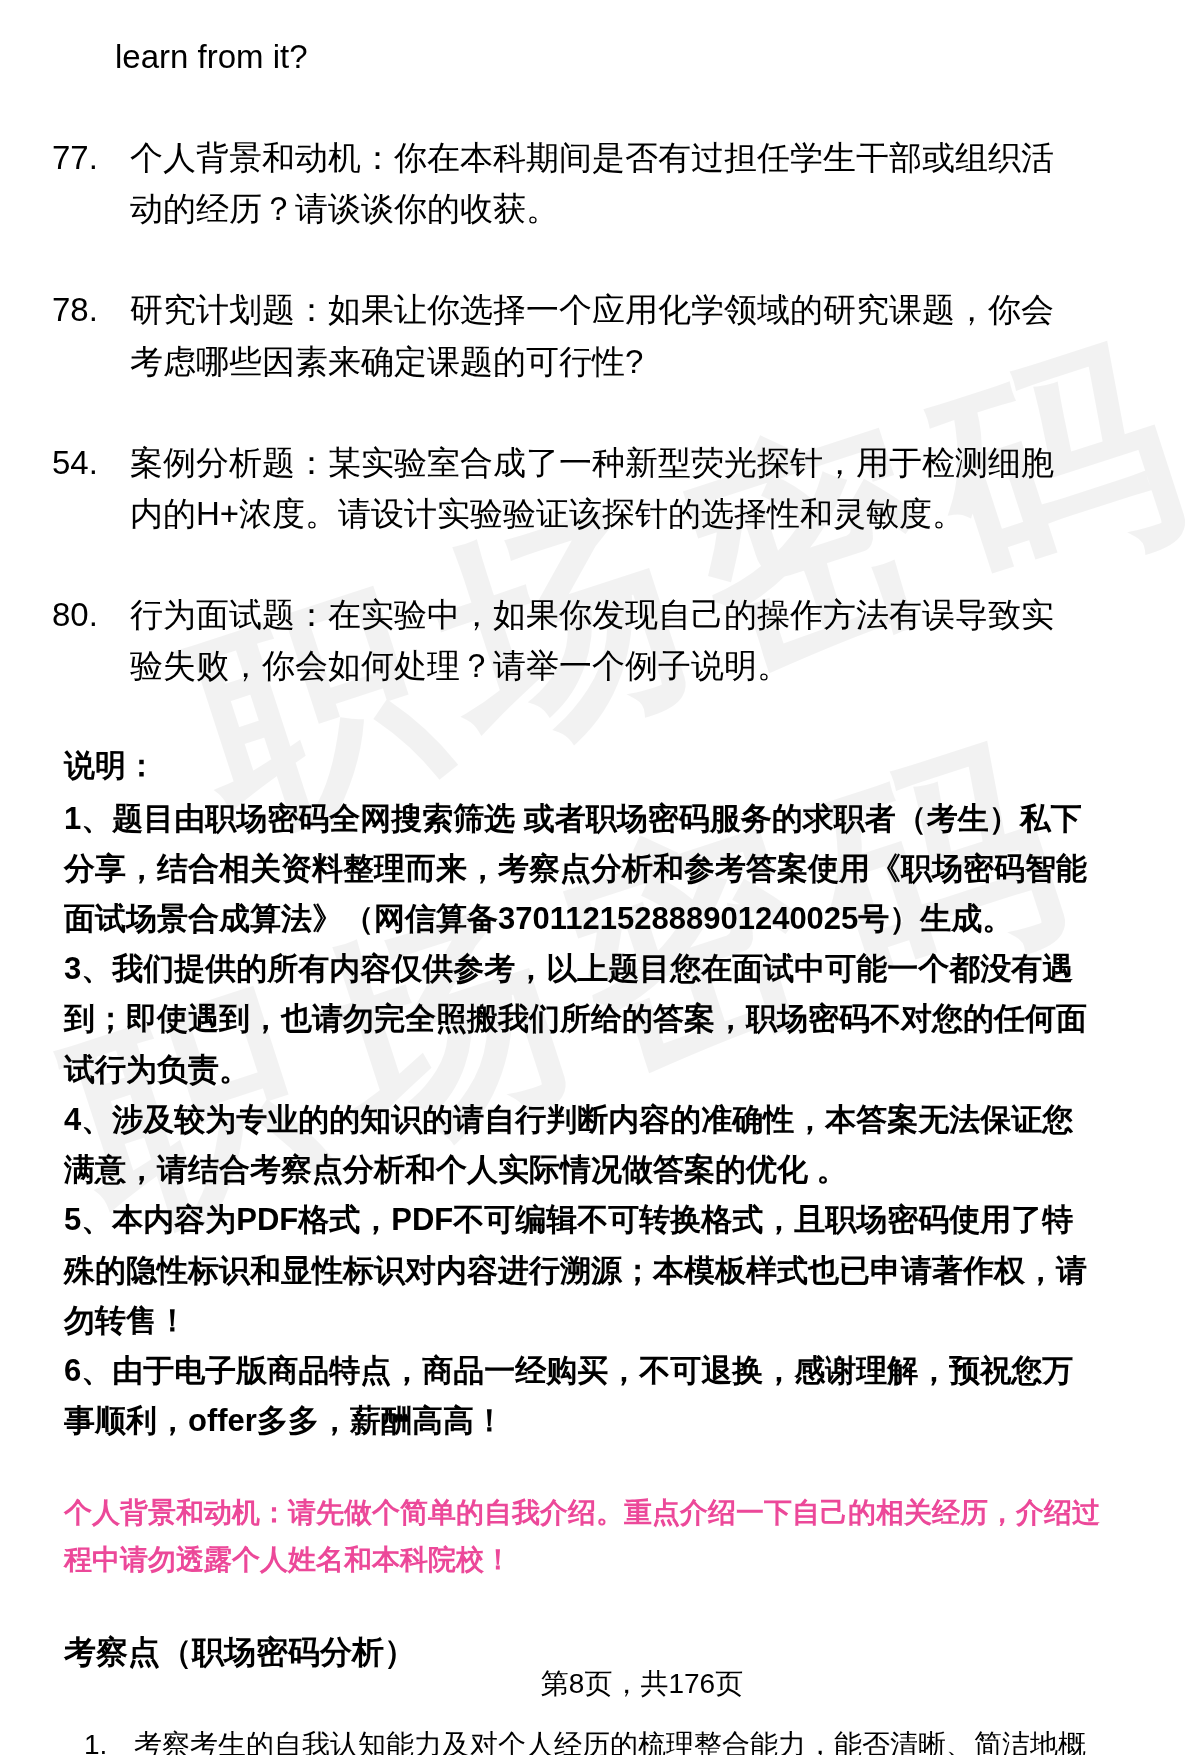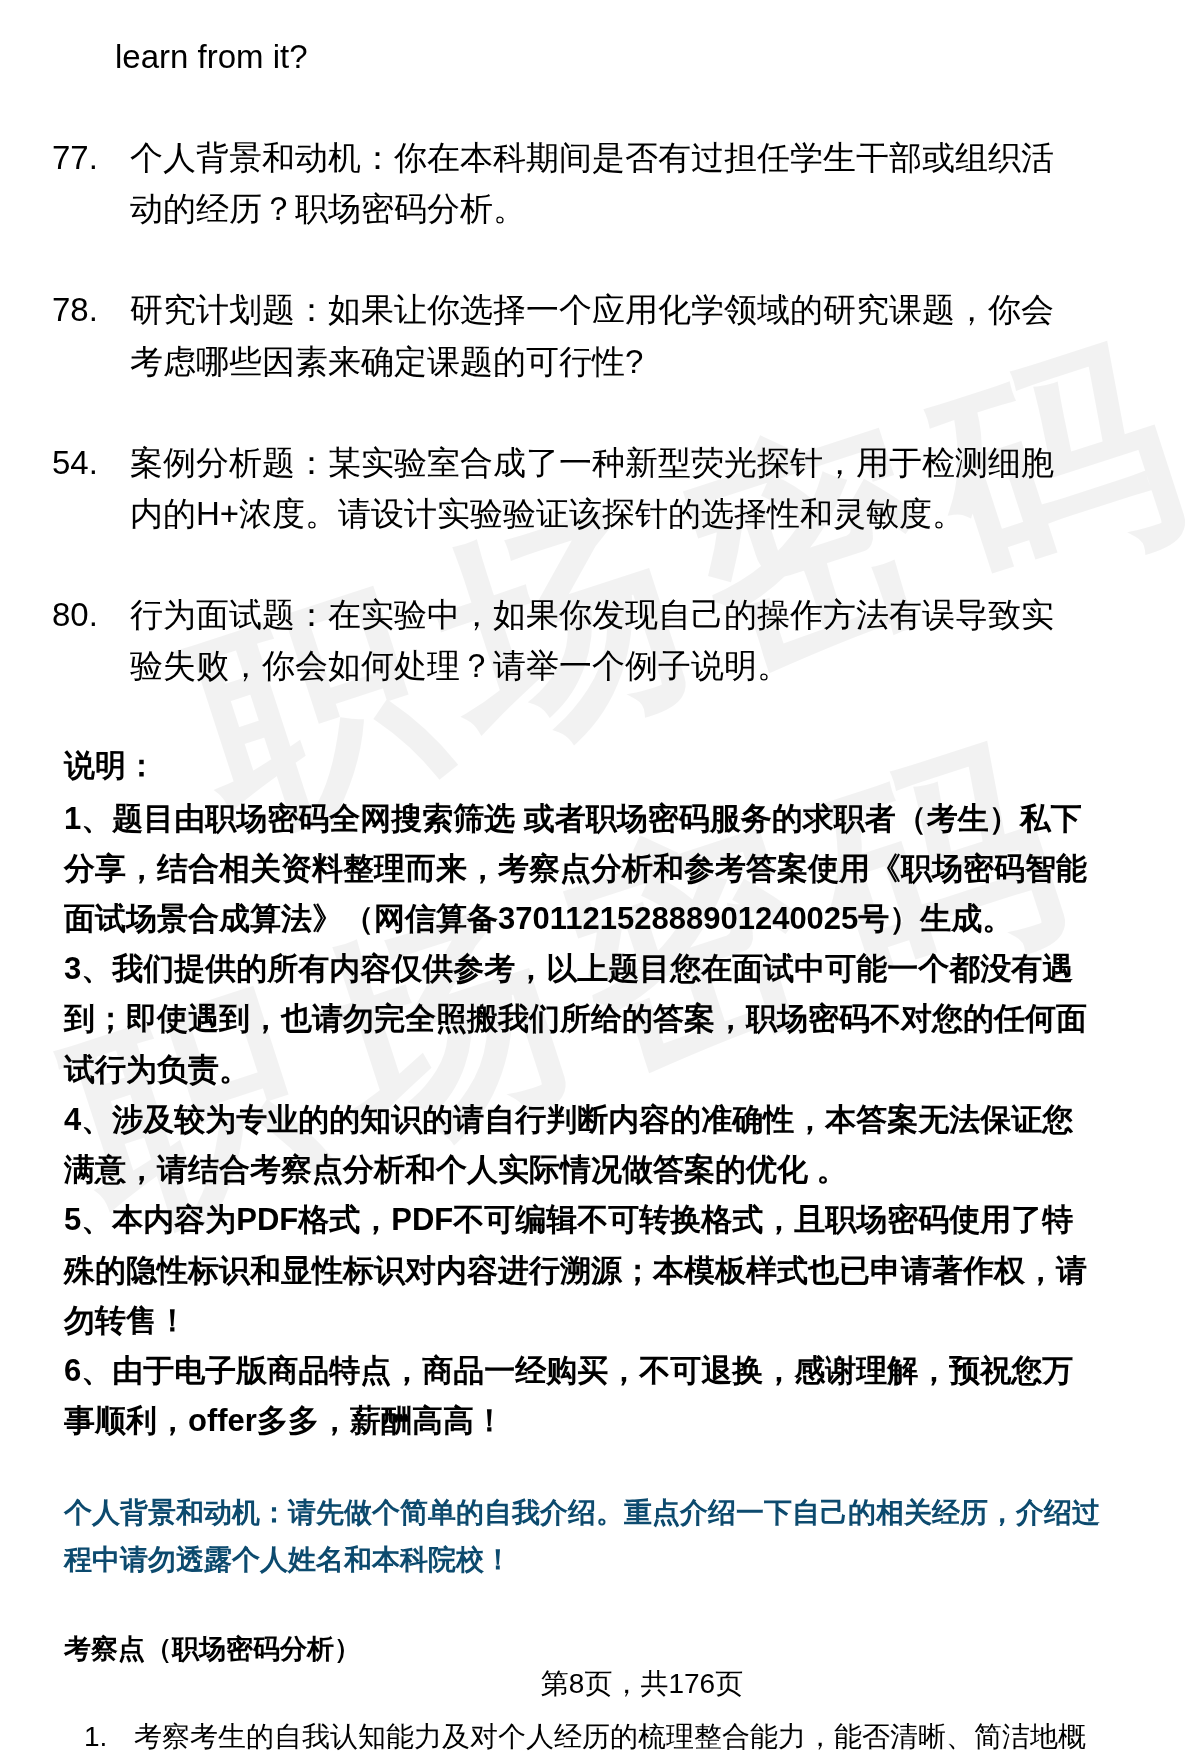--- a/index.html
+++ b/index.html
@@ -122,7 +122,7 @@
 
   <div class="question">
     <span class="q-num">77.</span>
-    <span class="q-text">个人背景和动机：你在本科期间是否有过担任学生干部或组织活动的经历？职场密码分析。</span>
+    <span class="q-text">个人背景和动机：你在本科期间是否有过担任学生干部或组织活动的经历？请谈谈你的收获。</span>
   </div>
 
   <div class="question">

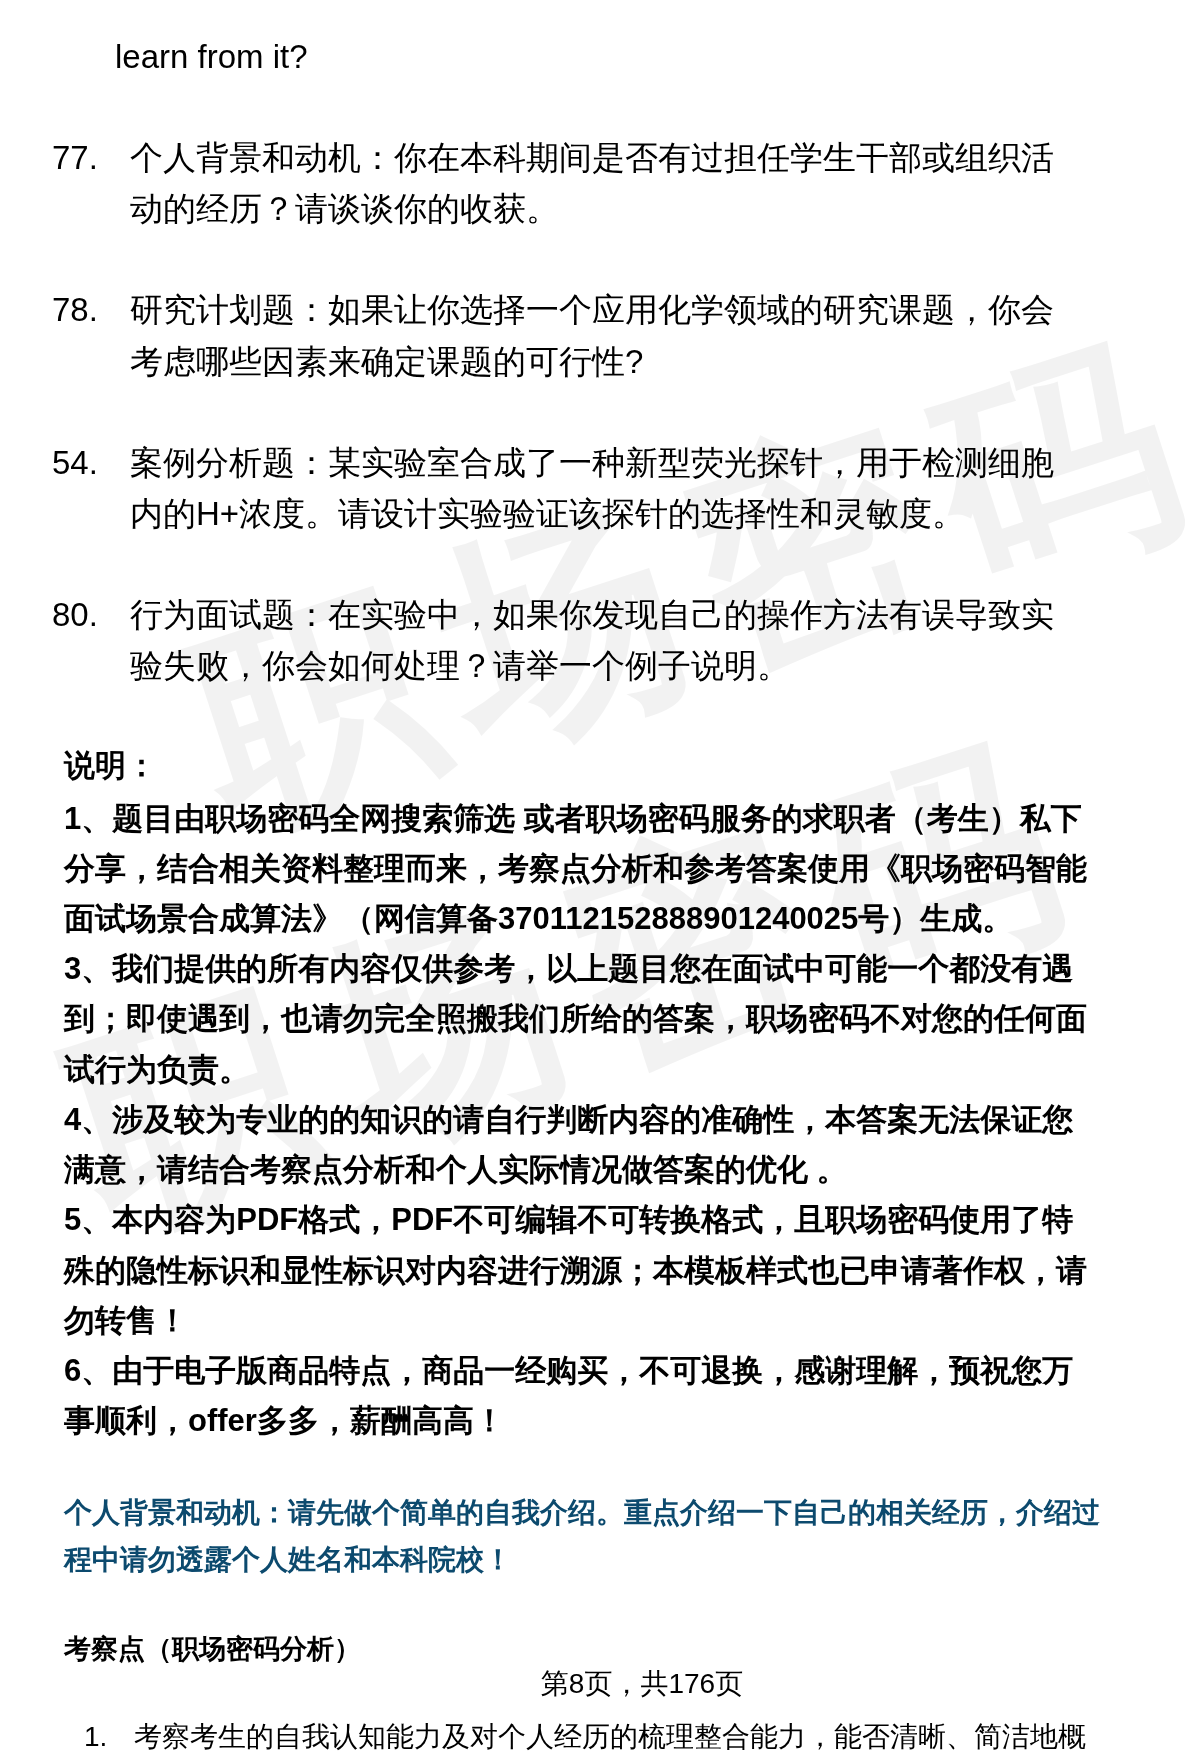--- a/index.html
+++ b/index.html
@@ -70,7 +70,7 @@
   .highlight-question {
     margin-top: 44px;
     margin-left: 12px;
-    color: #0c4a6e;
+    color: #ec4899;
     font-weight: bold;
     font-size: 28px;
     line-height: 1.65;

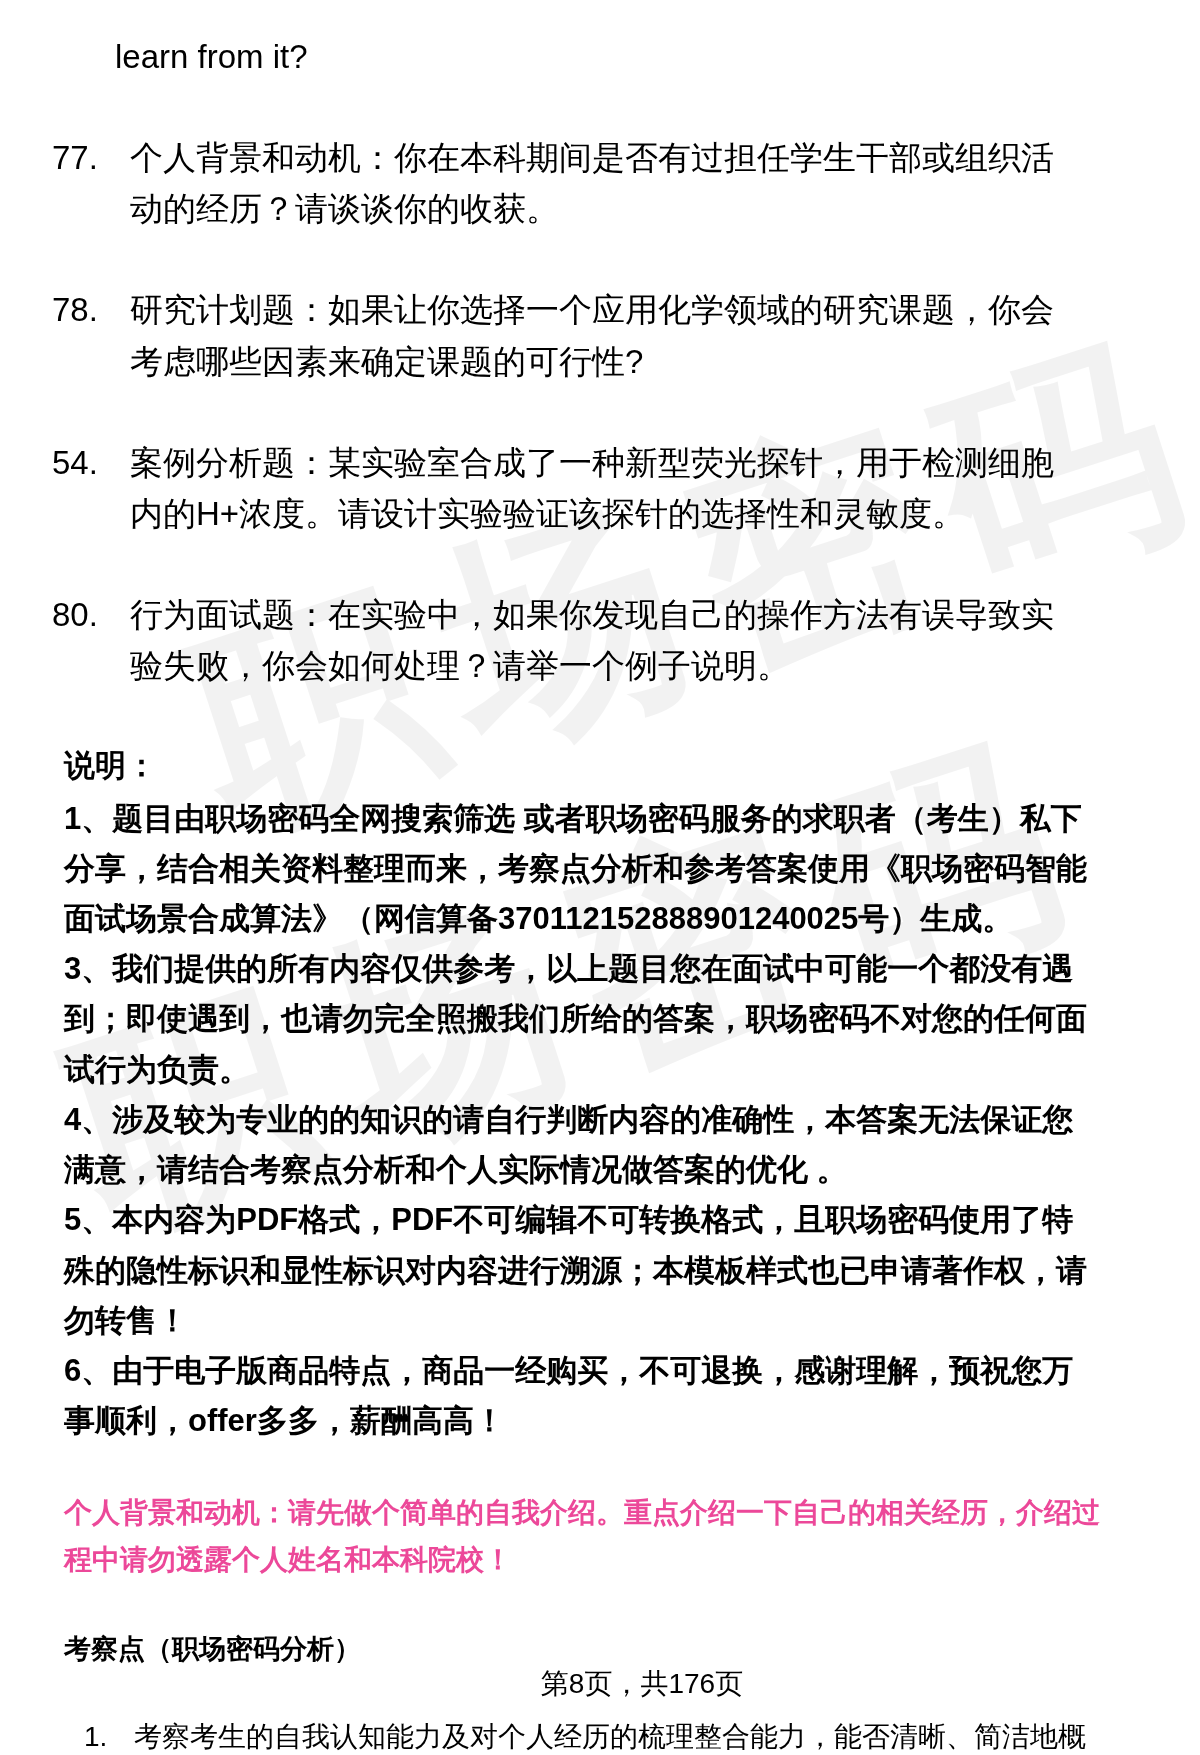--- a/index.html
+++ b/index.html
@@ -80,7 +80,7 @@
     margin-top: 48px;
     margin-left: 12px;
     font-weight: bold;
-    font-size: 27px;
+    font-size: 32px;
   }
   .analysis-list {
     margin-top: 40px;

